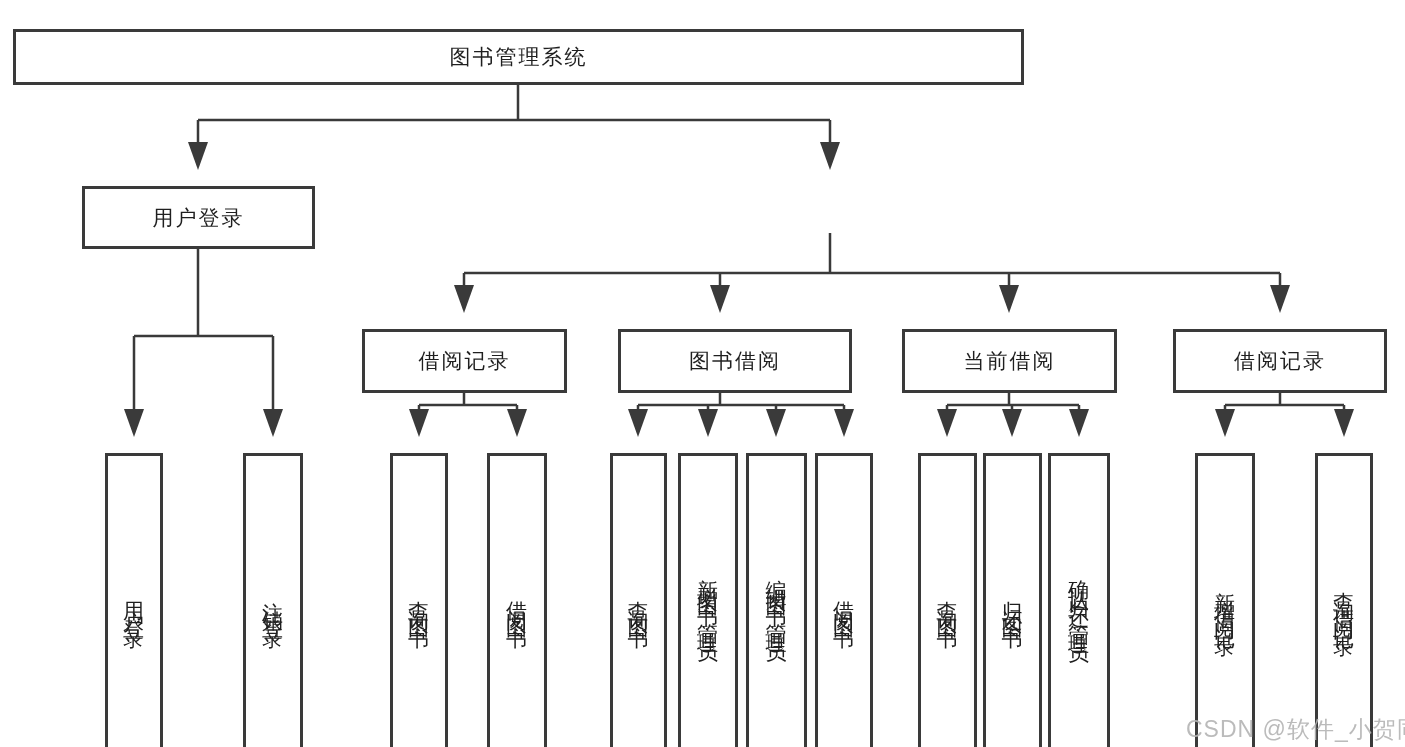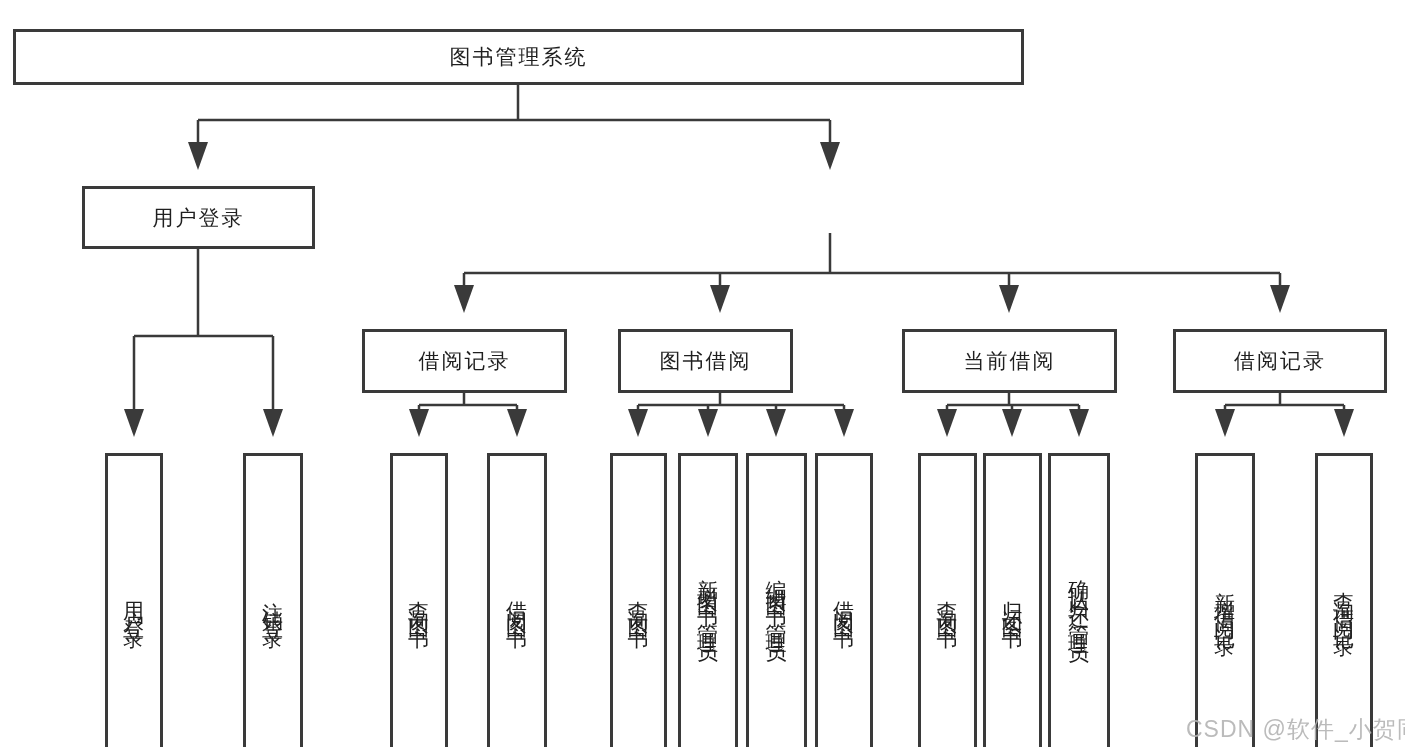--- a/index.html
+++ b/index.html
@@ -94,7 +94,7 @@
   <div class="node h-node" style="left:362px;top:313px;width:205px;height:64px">
     <span>借阅记录</span>
   </div>
-  <div class="node h-node" style="left:618px;top:313px;width:175px;height:64px">
+  <div class="node h-node" style="left:618px;top:313px;width:234px;height:64px">
     <span>图书借阅</span>
   </div>
   <div class="node h-node" style="left:902px;top:313px;width:215px;height:64px">

